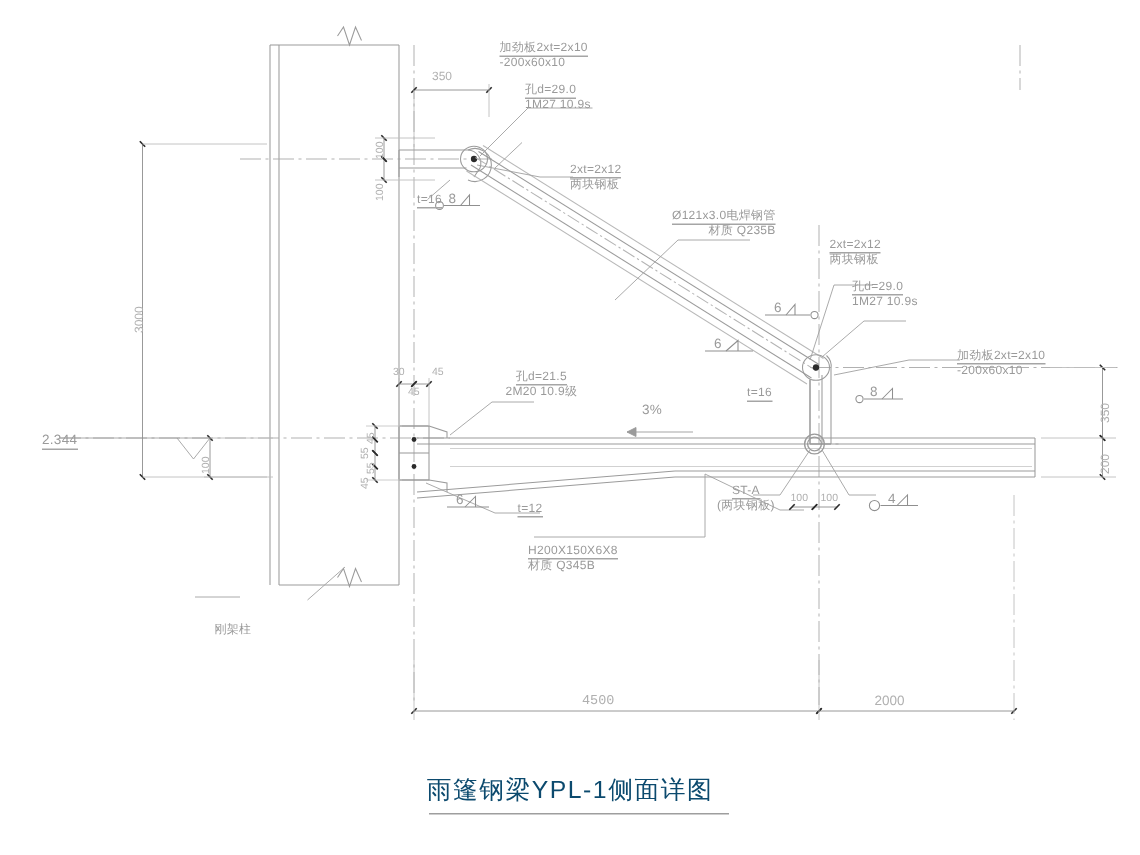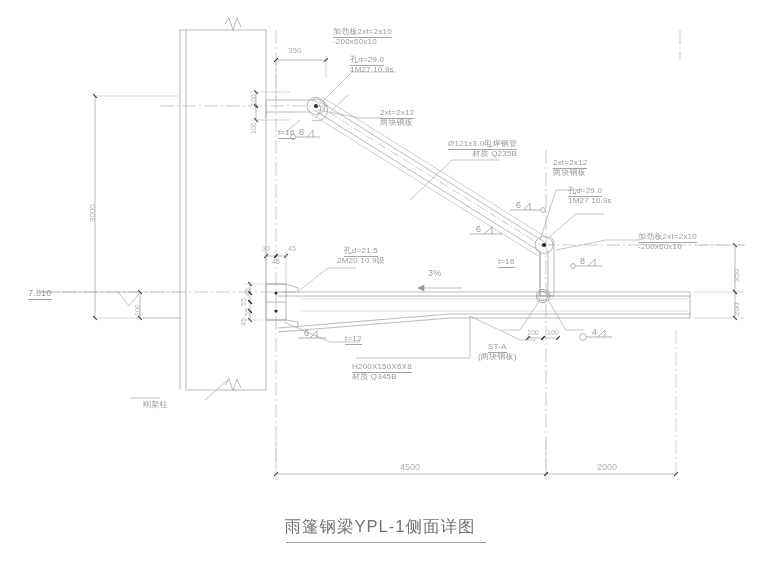--- a/index.html
+++ b/index.html
@@ -374,7 +374,7 @@
   </div>
 
   <div class="lbl s9" style="left:28px;top:288px;">
-    <span class="ul">7.810</span>
+    <span class="ul">2.344</span>
   </div>
 
   <div class="lbl s8" style="left:143px;top:399px;">

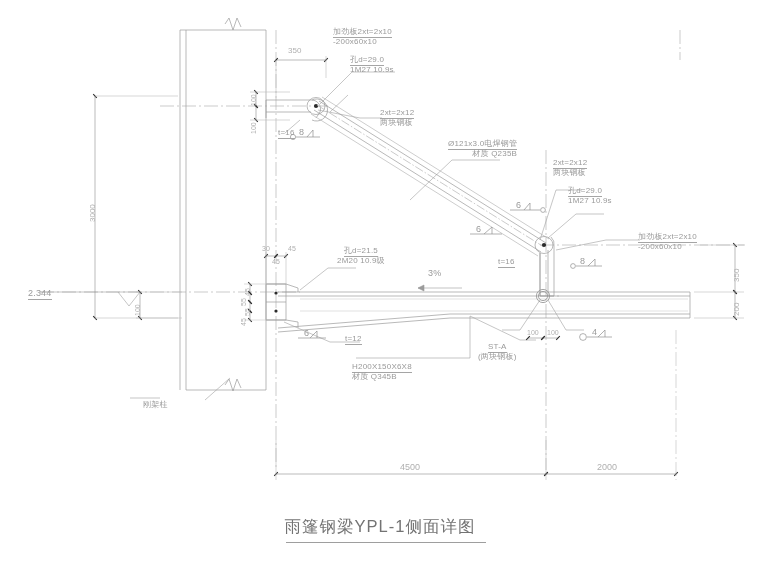--- a/index.html
+++ b/index.html
@@ -276,7 +276,7 @@
     <span>材质 Q345B</span>
   </div>
 
-  <div class="lbl s8 note2" style="left:478px;top:322px;text-align:center;margin-top:20px;">
+  <div class="lbl s8 note2" style="left:478px;top:322px;text-align:center;">
     <span class="ul">ST-A</span><br>
     <span>(两块钢板)</span>
   </div>

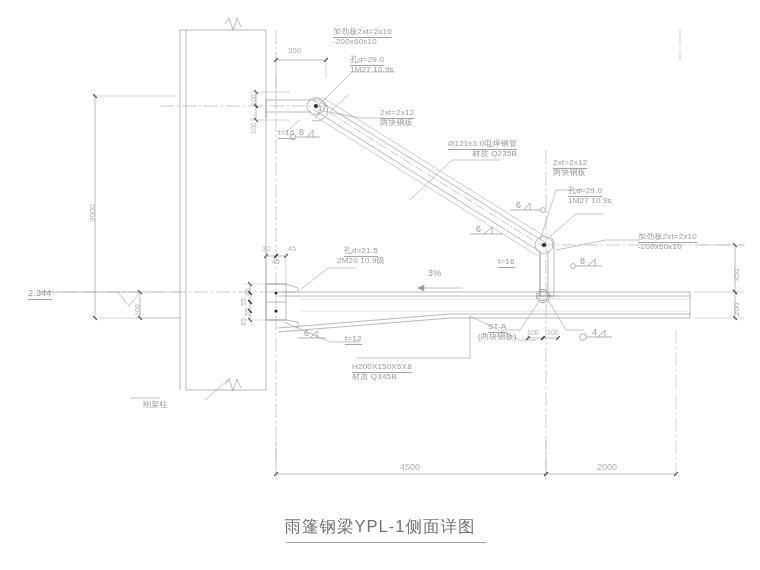--- a/index.html
+++ b/index.html
@@ -377,7 +377,7 @@
     <span class="ul">2.344</span>
   </div>
 
-  <div class="lbl s8" style="left:143px;top:399px;">
+  <div class="lbl s8" style="left:143px;top:414px;">
     <span>刚架柱</span>
   </div>
 

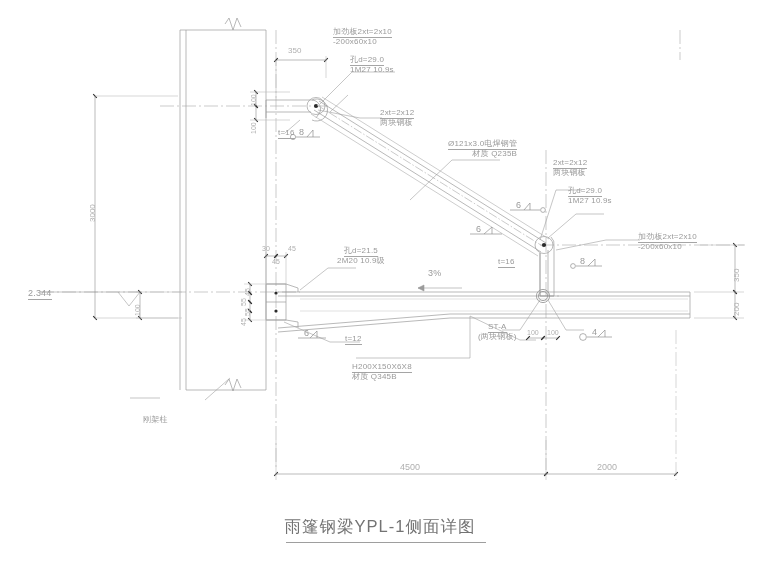--- a/index.html
+++ b/index.html
@@ -366,7 +366,7 @@
     <span>200</span>
   </div>
 
-  <div class="dim" style="left:400px;top:462px;font-size:9px;">
+  <div class="dim" style="left:388px;top:462px;font-size:9px;font-family:Liberation Mono, monospace;">
     <span>4500</span>
   </div>
   <div class="dim" style="left:597px;top:462px;font-size:9px;">

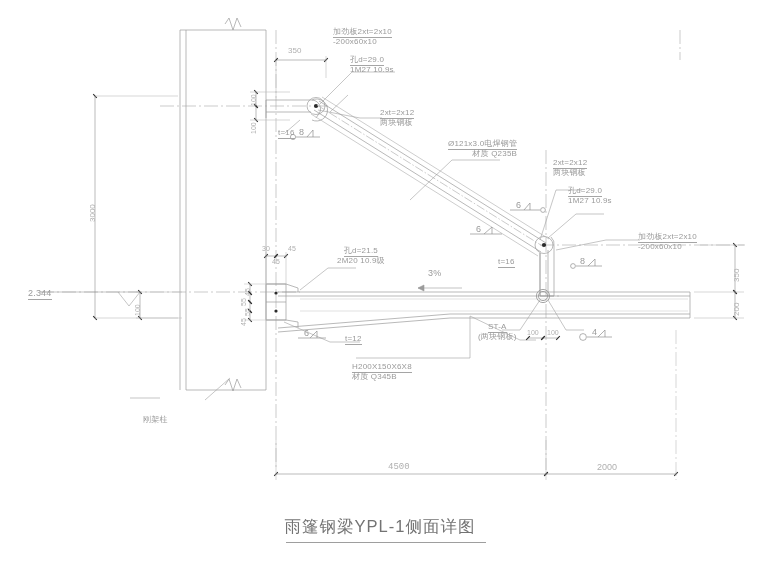--- a/index.html
+++ b/index.html
@@ -369,7 +369,7 @@
   <div class="dim" style="left:388px;top:462px;font-size:9px;font-family:Liberation Mono, monospace;">
     <span>4500</span>
   </div>
-  <div class="dim" style="left:597px;top:462px;font-size:9px;">
+  <div class="dim" style="left:583px;top:462px;font-size:9px;">
     <span>2000</span>
   </div>
 

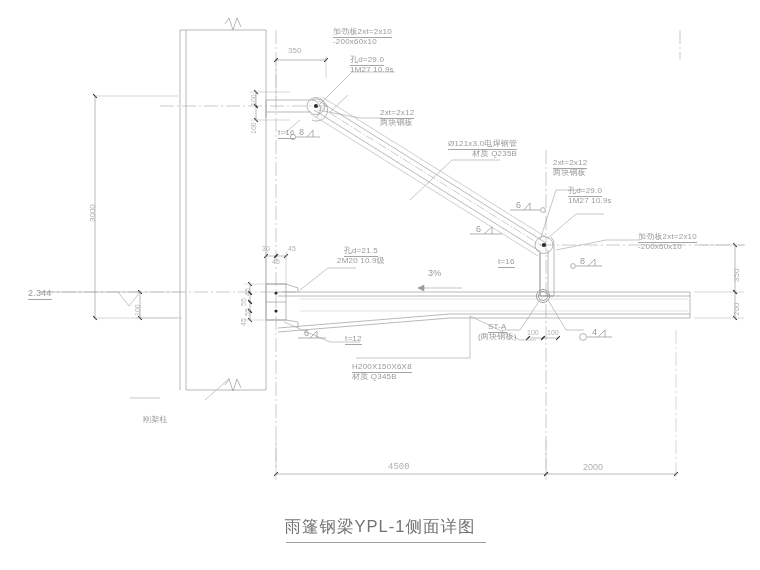--- a/index.html
+++ b/index.html
@@ -16,7 +16,7 @@
   .dim.vs{transform-origin:0 0;transform:rotate(-90deg);font-size:7px;}
   .ul{border-bottom:.8px solid #a5a5a5;padding-bottom:.5px;}
   .title{position:absolute;left:0;top:516px;width:760px;text-align:center;
-         font-size:16.5px;color:#737373;letter-spacing:1px;}
+         font-size:16.5px;color:#0c4a6e;letter-spacing:1px;}
   .titleline{position:absolute;left:286px;top:542px;width:200px;
              border-bottom:1.4px solid #9e9e9e;}
   .note2{line-height:1.22;}

